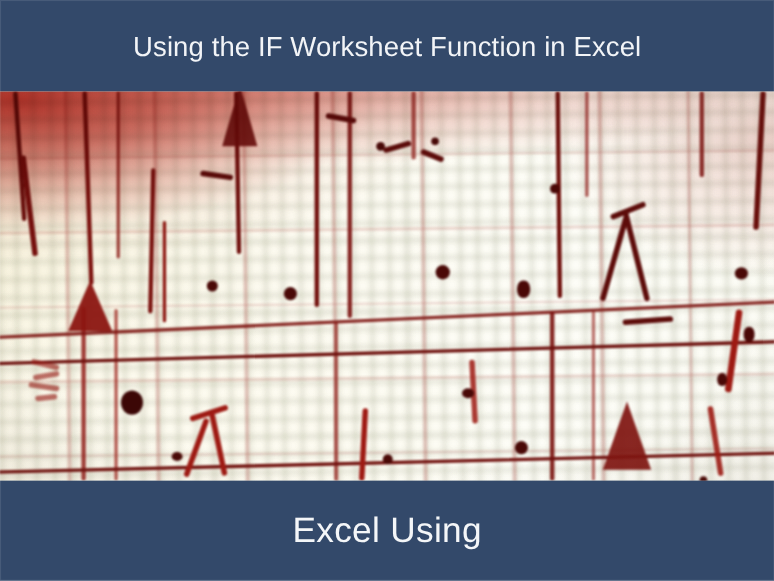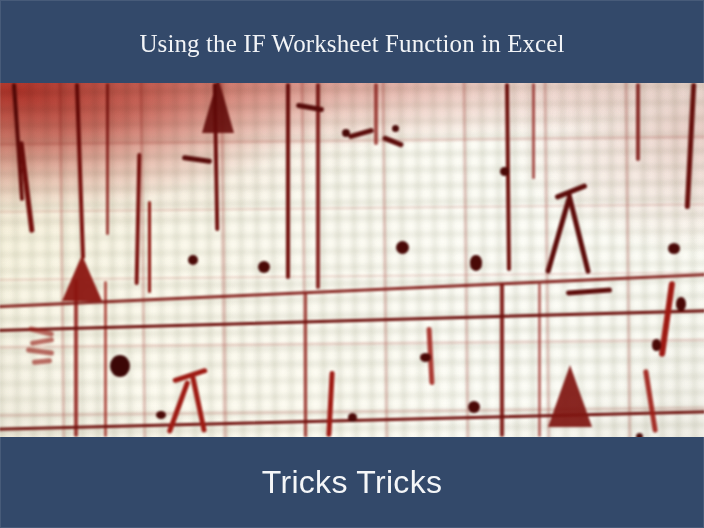--- a/index.html
+++ b/index.html
@@ -46,7 +46,7 @@
     line-height: 1.1;
     white-space: nowrap;
     padding-top: 4px;
-    font-family: Liberation Serif, serif;
+    font-family: Liberation Sans, sans-serif;
   }
 
   

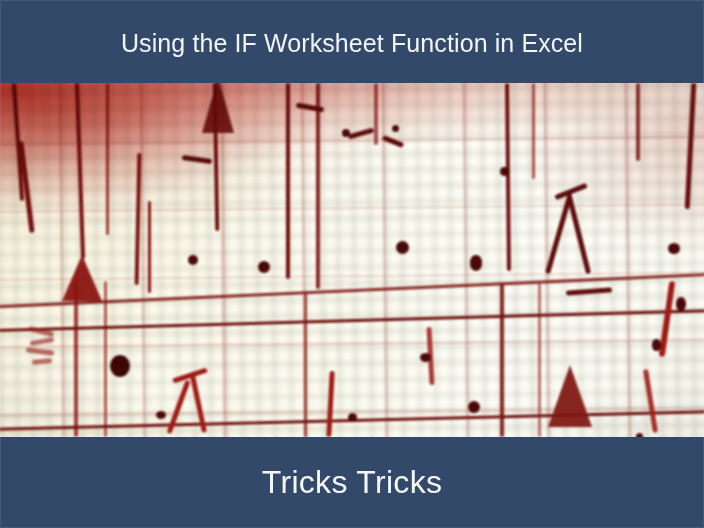--- a/index.html
+++ b/index.html
@@ -285,7 +285,7 @@
   </div>
 
   <div class="caption-banner">
-    <div class="caption-text">Tricks Tricks</div>
+    <div class="caption-text">Excel Using</div>
   </div>
 
   <div class="slide-frame"></div>

